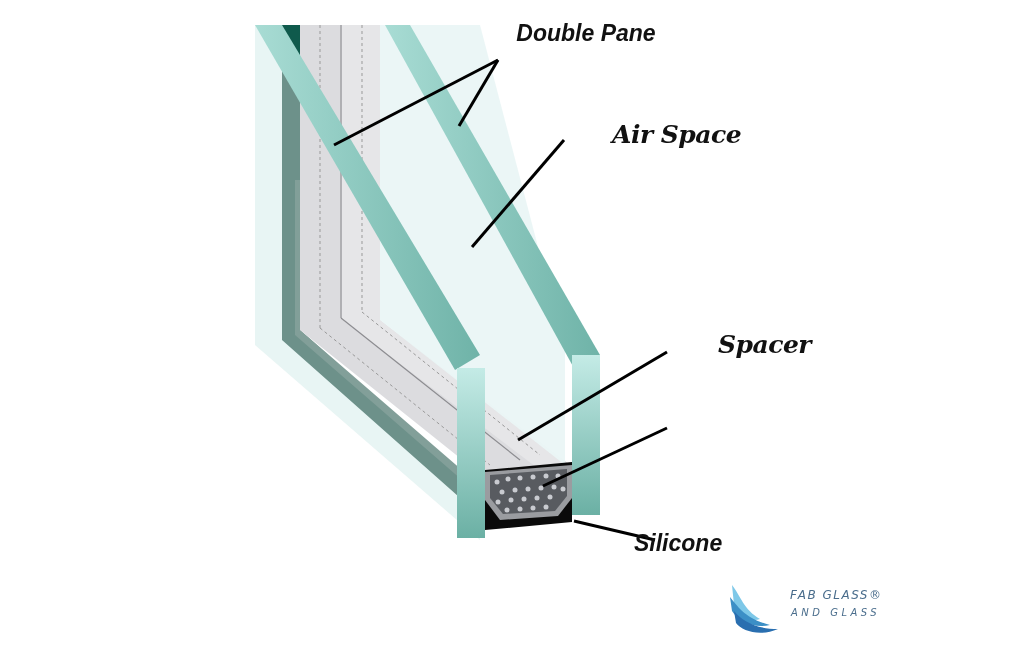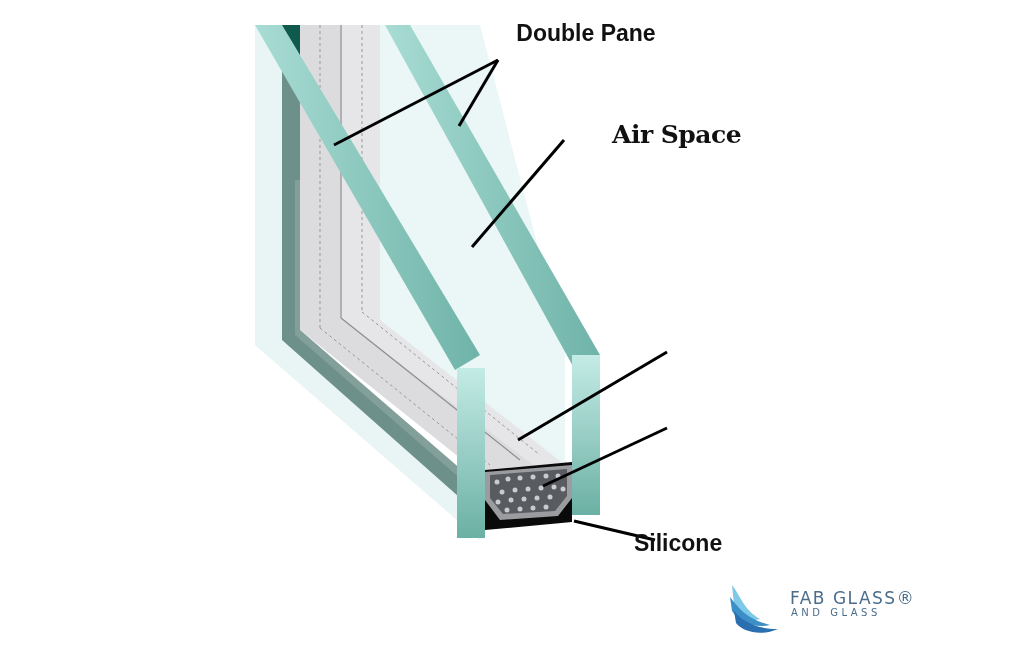--- a/index.html
+++ b/index.html
@@ -3,7 +3,7 @@
 <meta charset="utf-8">
 <style>
   html,body{margin:0;padding:0;background:#fff;}
-  #stage{position:relative;width:1034px;height:650px;overflow:hidden;background:#fff;}
+  #stage{position:relative;width:1034px;height:650px;overflow:hidden;background:#fff;font-style:italic;}
   svg{position:absolute;left:0;top:0;}
   .lbl{position:absolute;color:#111;white-space:nowrap;}
   .sans{font-family:"Liberation Sans",sans-serif;font-weight:bold;font-size:23px;text-align:center;line-height:30px;}

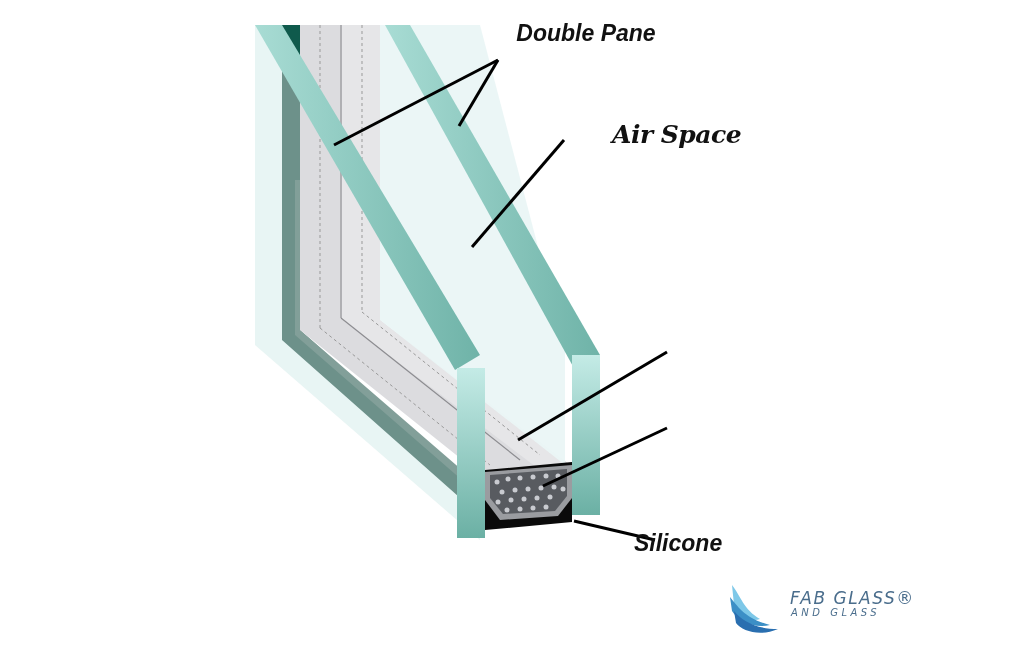--- a/index.html
+++ b/index.html
@@ -96,6 +96,7 @@
     <div>Double Pane</div>
   </div>
   <div class="lbl serif" style="left:572px;top:120px;">Air Space</div>
+  <div class="lbl serif" style="left:678px;top:330px;">Spacer</div>
   <div class="lbl sans" style="left:634px;top:528px;text-align:center;">Silicone</div>
 
   <div class="logo-text" style="left:790px;top:588px;font-size:17px;letter-spacing:1.5px;">FAB GLASS®</div>

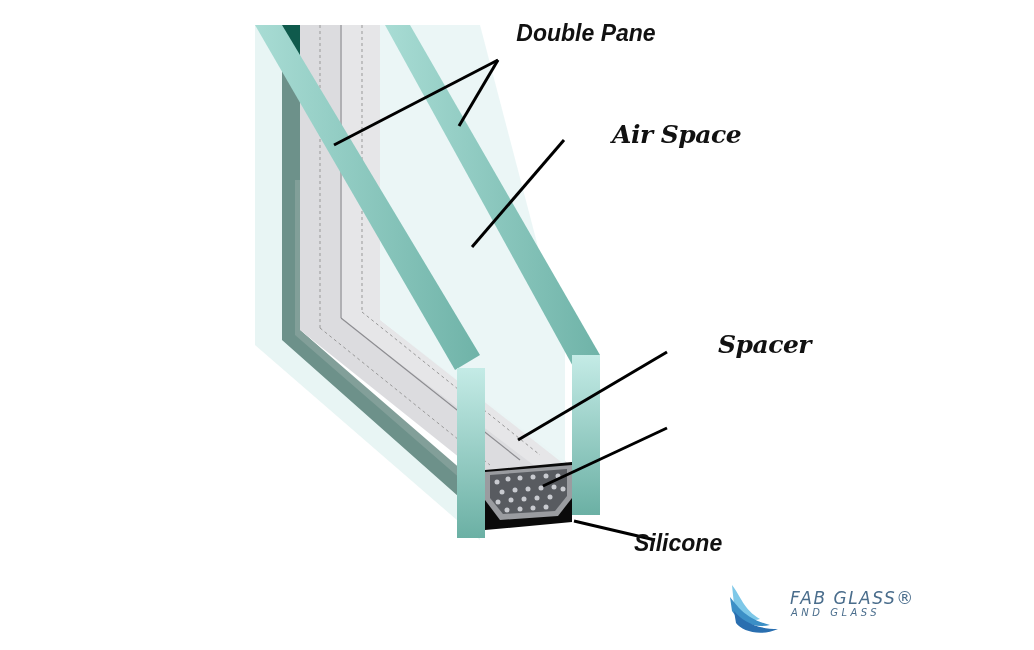--- a/index.html
+++ b/index.html
@@ -99,7 +99,7 @@
   <div class="lbl serif" style="left:678px;top:330px;">Spacer</div>
   <div class="lbl sans" style="left:634px;top:528px;text-align:center;">Silicone</div>
 
-  <div class="logo-text" style="left:790px;top:588px;font-size:17px;letter-spacing:1.5px;">FAB GLASS®</div>
+  <div class="logo-text" style="left:790px;top:588px;font-size:12px;letter-spacing:1.5px;">FAB GLASS®</div>
   <div class="logo-text" style="left:791px;top:607px;font-size:10px;letter-spacing:3.5px;">AND GLASS</div>
 </div>
 

